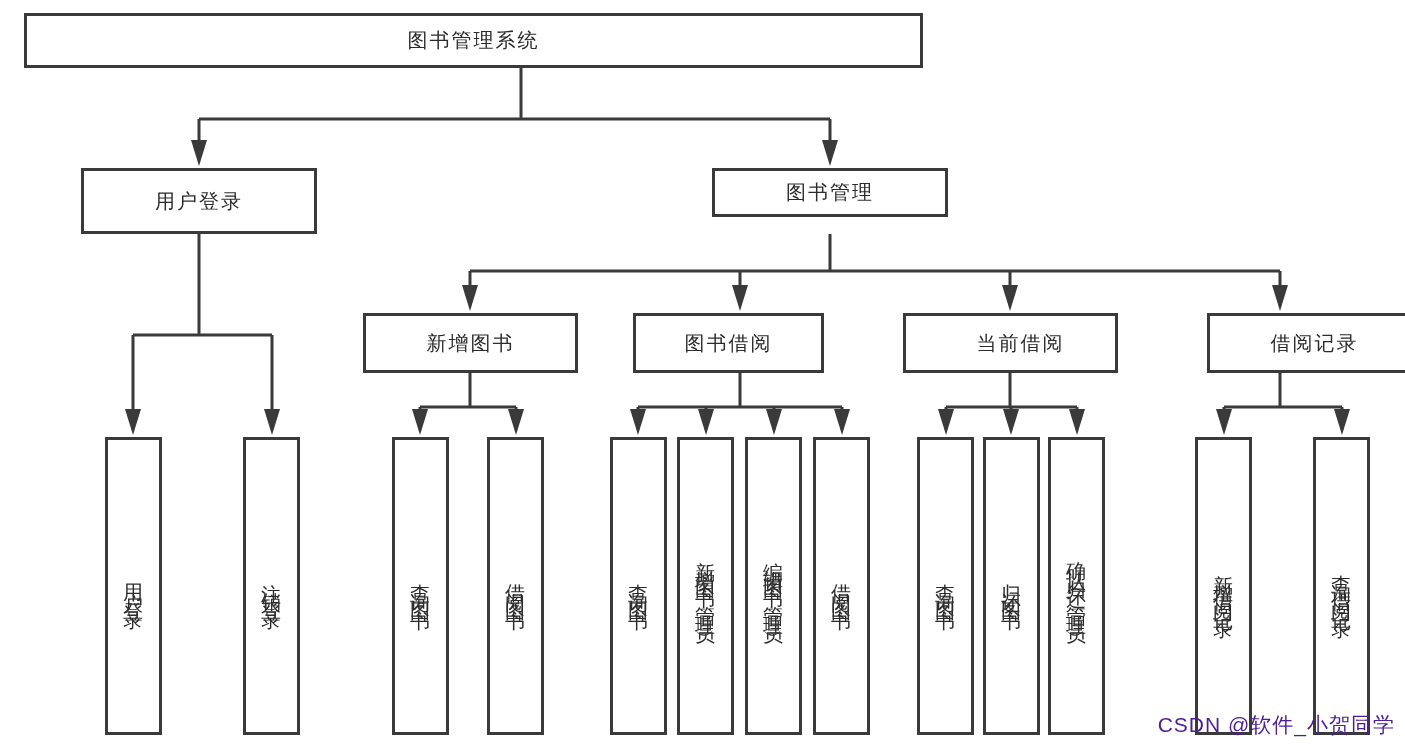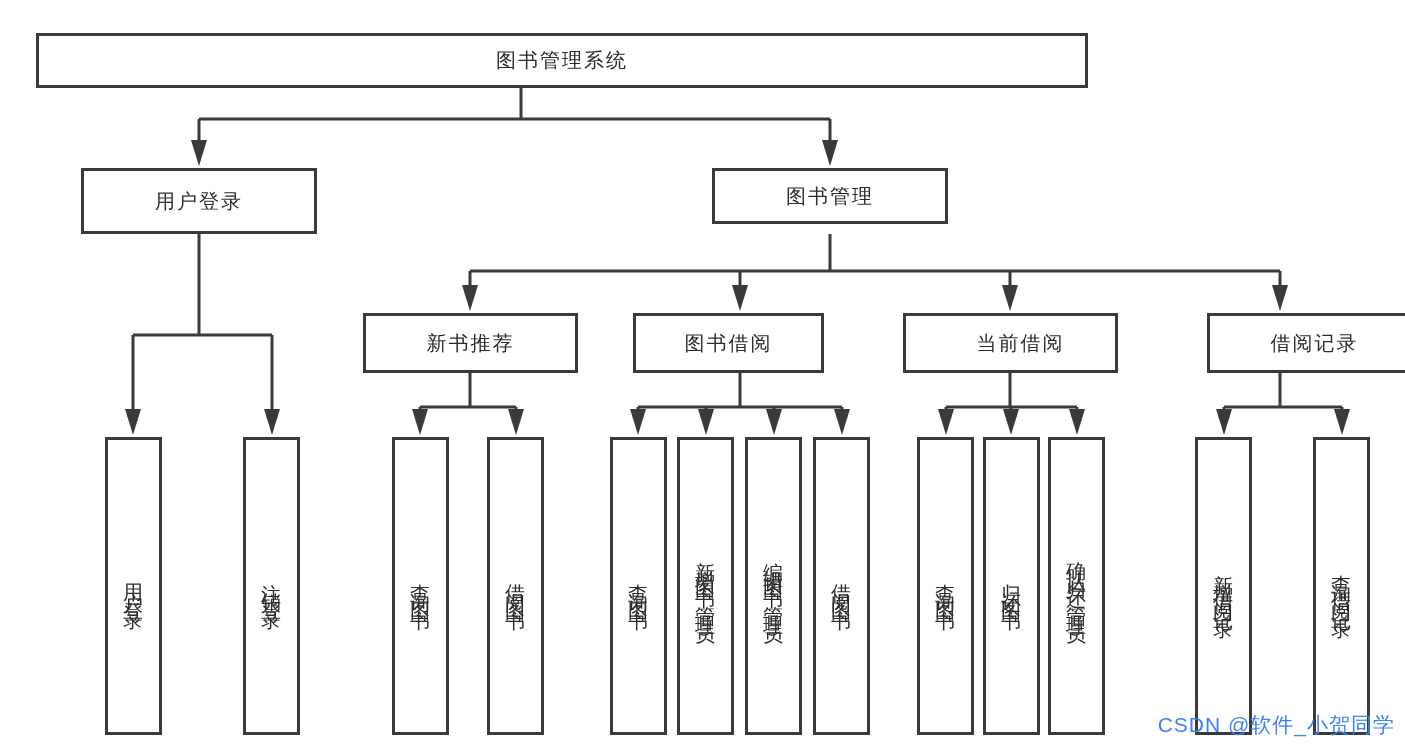--- a/index.html
+++ b/index.html
@@ -103,7 +103,7 @@
     </g>
   </svg>
 
-  <div class="node node-h" style="left:36px; top:13px; width:1052px; height:55px;margin-top:20px;">
+  <div class="node node-h" style="left:24px; top:13px; width:899px; height:55px;">
     <span>图书管理系统</span>
   </div>
 

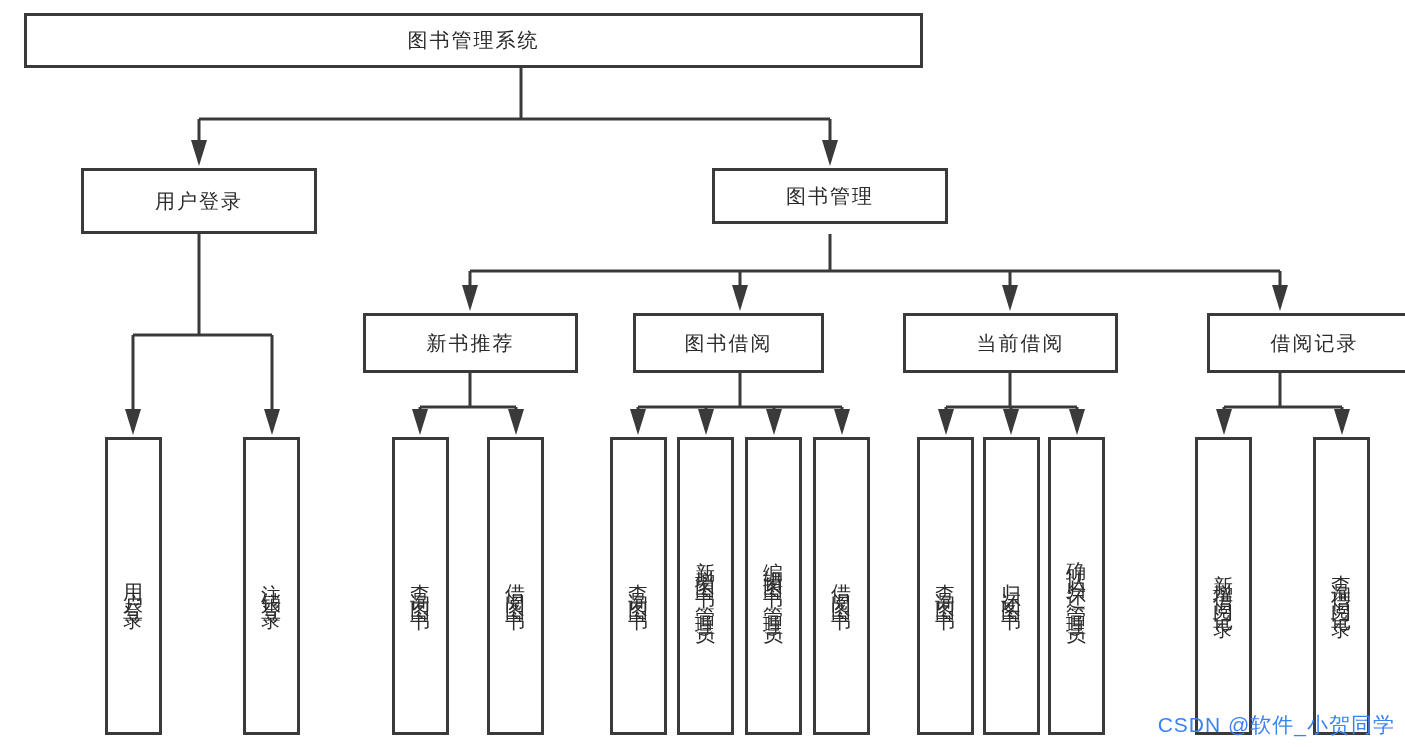--- a/index.html
+++ b/index.html
@@ -110,7 +110,7 @@
   <div class="node node-h" style="left:81px; top:168px; width:236px; height:66px;">
     <span>用户登录</span>
   </div>
-  <div class="node node-h" style="left:712px; top:168px; width:236px; height:56px;">
+  <div class="node node-h" style="left:712px; top:168px; width:236px; height:49px;">
     <span>图书管理</span>
   </div>
 

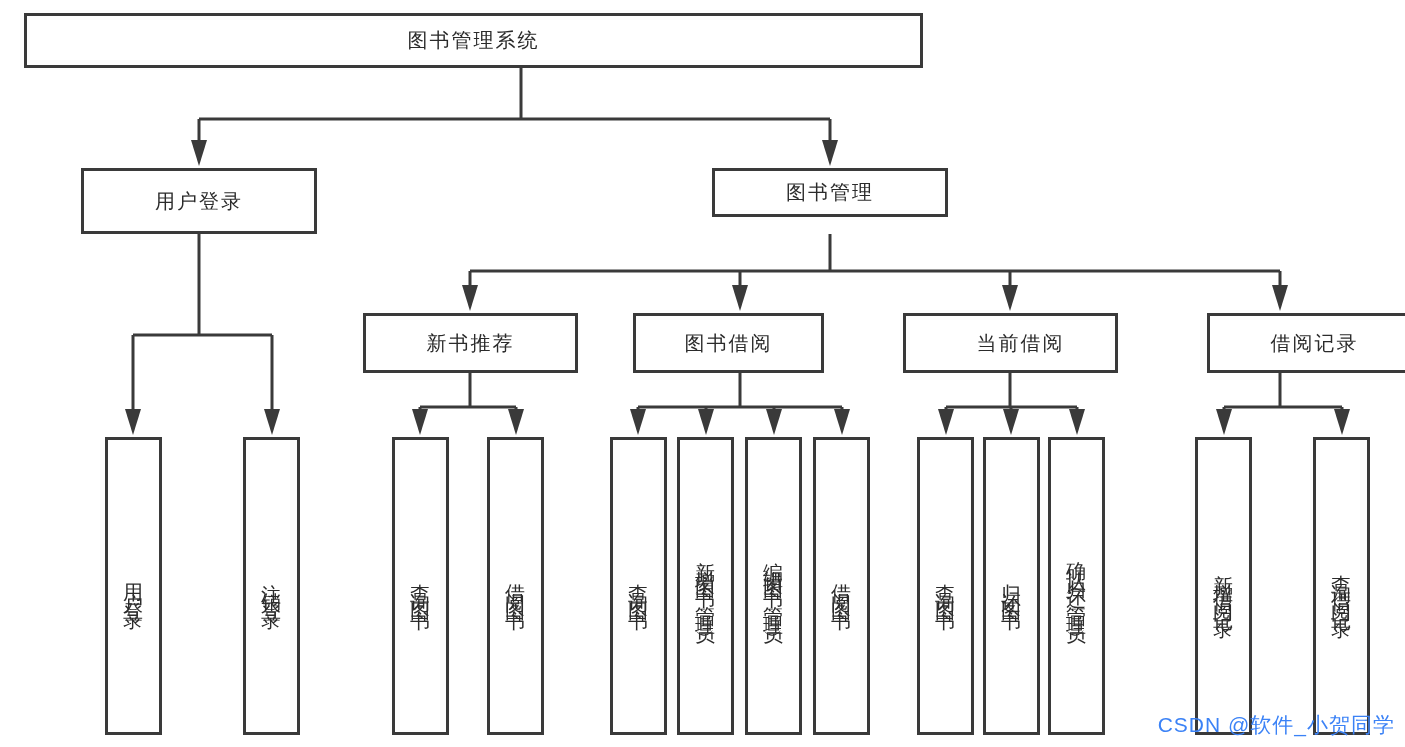--- a/index.html
+++ b/index.html
@@ -115,7 +115,7 @@
   </div>
 
   <div class="node node-h" style="left:363px; top:313px; width:215px; height:60px;">
-    <span>新书推荐</span>
+    <span>新增图书</span>
   </div>
   <div class="node node-h" style="left:633px; top:313px; width:191px; height:60px;">
     <span>图书借阅</span>

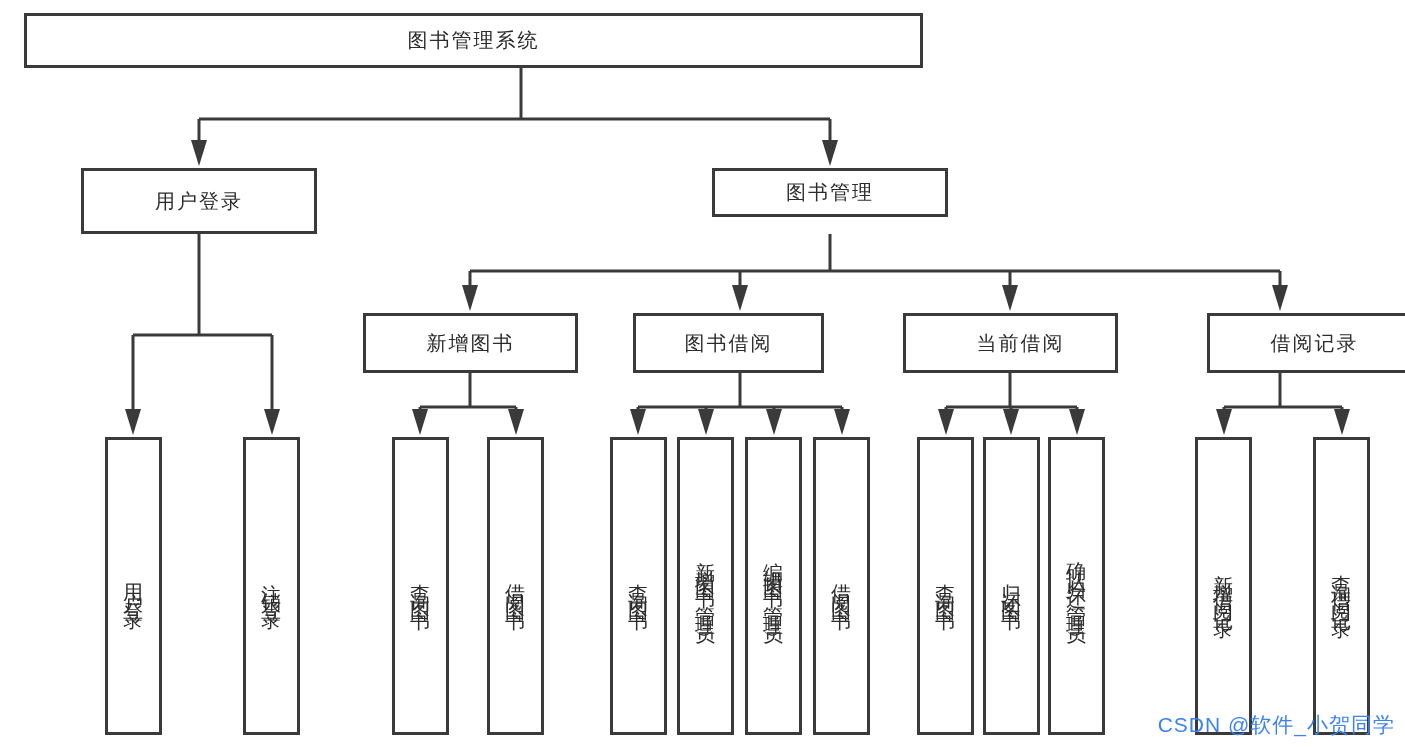--- a/index.html
+++ b/index.html
@@ -52,7 +52,7 @@
     right: 10px;
     bottom: 8px;
     font-size: 21px;
-    color: #3b82f6;
+    color: #4c1d95;
     letter-spacing: 1px;
     z-index: 5;
     white-space: nowrap;

